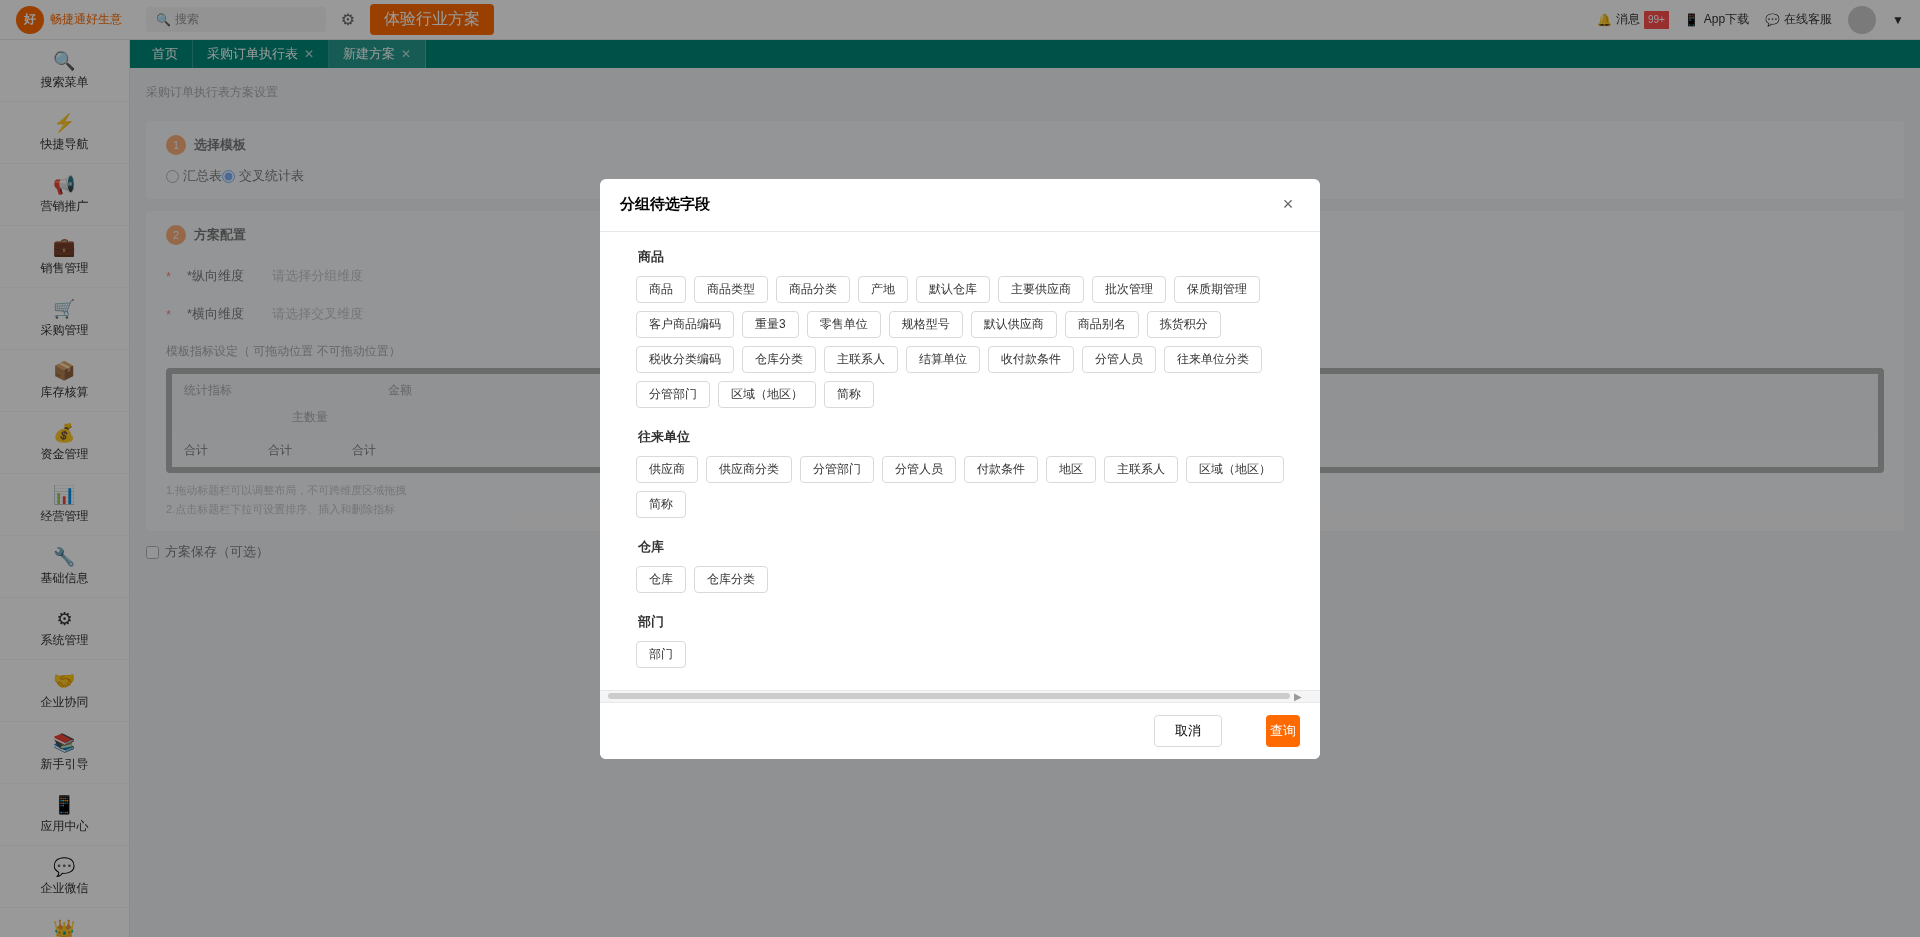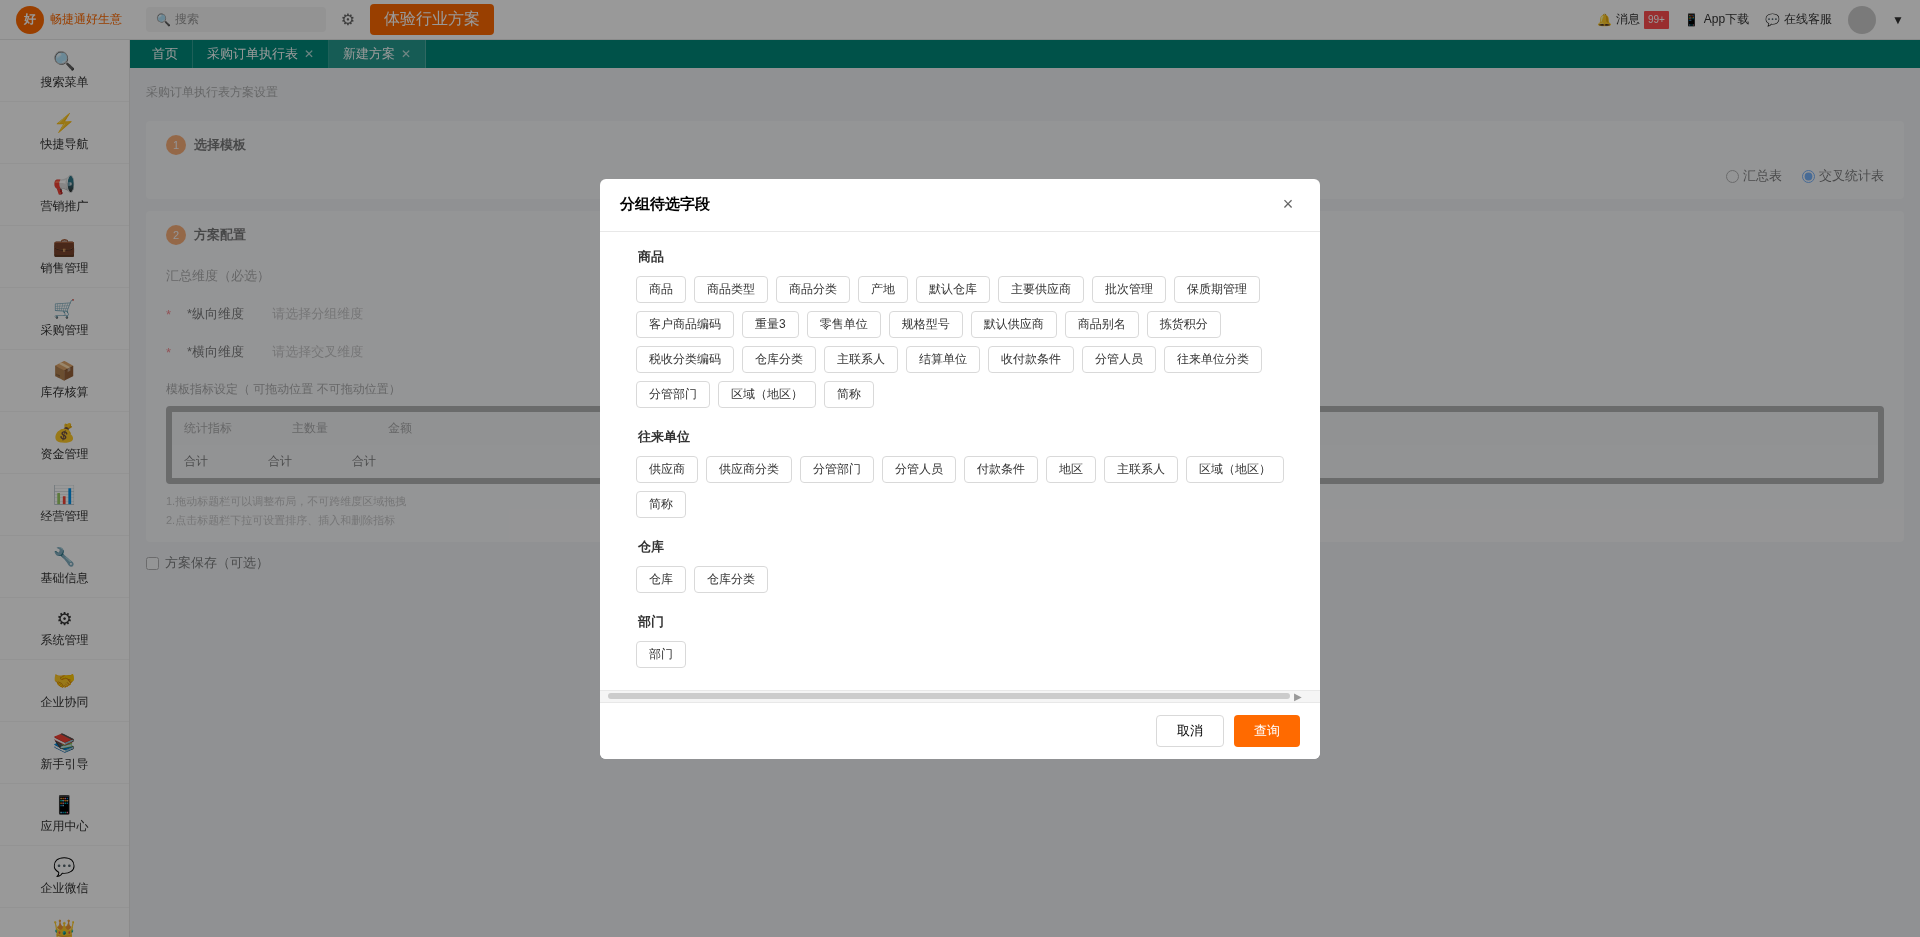--- a/index.html
+++ b/index.html
@@ -194,7 +194,7 @@
       font-size: 11px;
     }
     .step-label { font-weight: bold; font-size: 13px; }
-    .radio-group { display: flex; gap: 20px; align-items: center; justify-content: flex-end; }
+    .radio-group { display: flex; align-items: center; }
     .radio-option { display: flex; align-items: center; gap: 4px; font-size: 13px; cursor: pointer; }
 
     

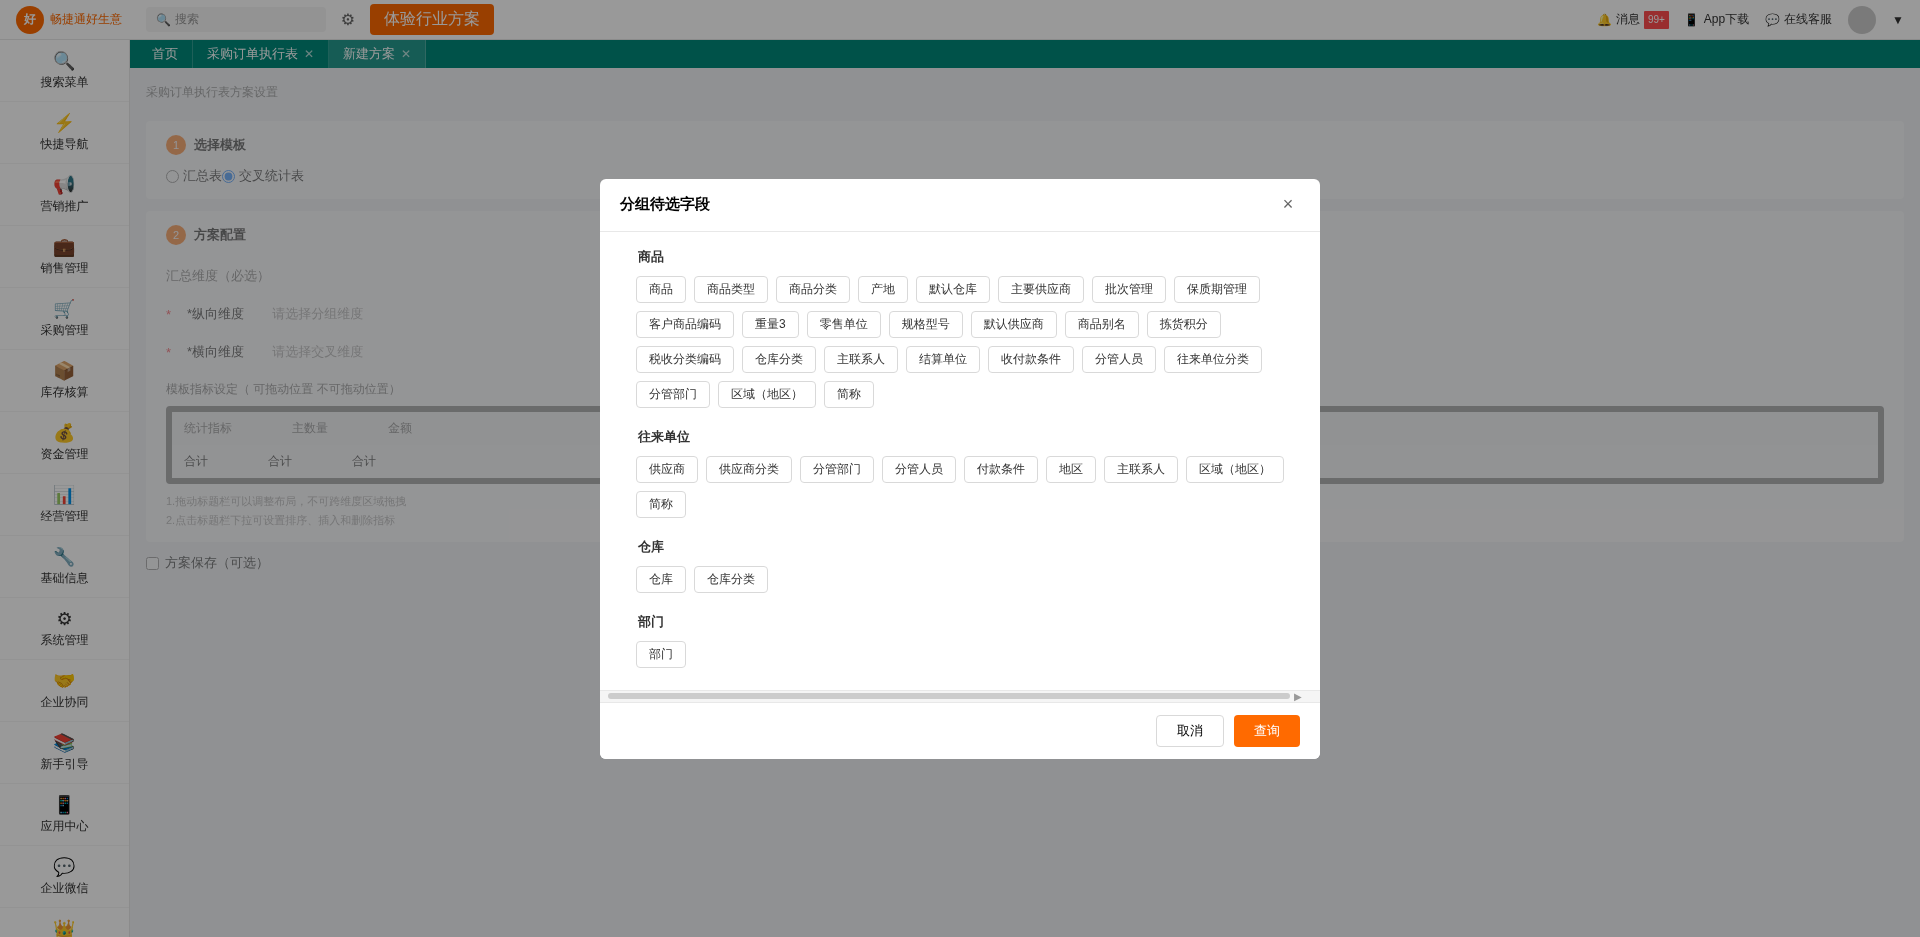--- a/index.html
+++ b/index.html
@@ -465,9 +465,6 @@
           <div class="step-title">
             <div class="step-num">2</div>
             <span class="step-label">方案配置</span>
-          </div>
-          <div class="config-row">
-            <span class="config-label">汇总维度（必选）</span>
           </div>
           <div class="config-row">
             <span style="color:#f5222d;">*</span>

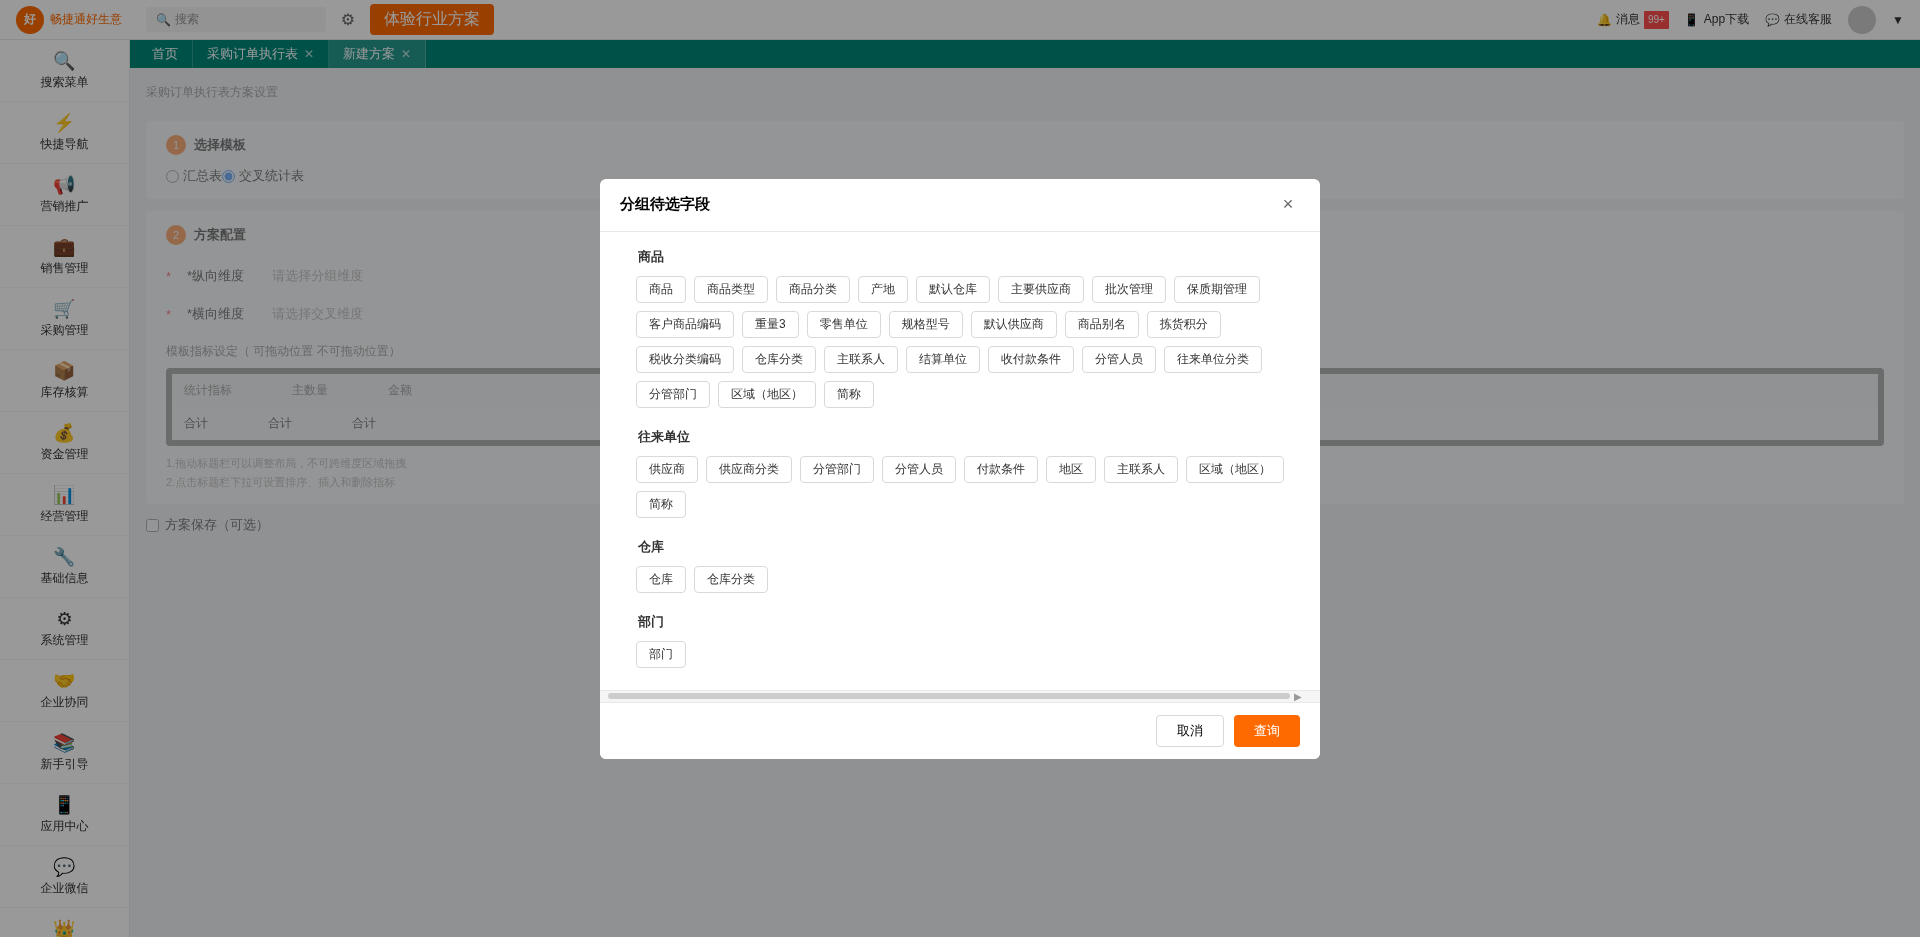--- a/index.html
+++ b/index.html
@@ -484,7 +484,7 @@
           <div style="margin-top:8px; background:#f9f9f9; border:6px solid #737373; border-radius:4px;">
             <div class="table-header">
               <span>统计指标</span>
-              <span style="margin-left:40px;">主数量</span>
+              <span style="margin-left:40px;margin-top:27px;">主数量</span>
               <span style="margin-left:40px;">金额</span>
             </div>
             <div class="table-row">

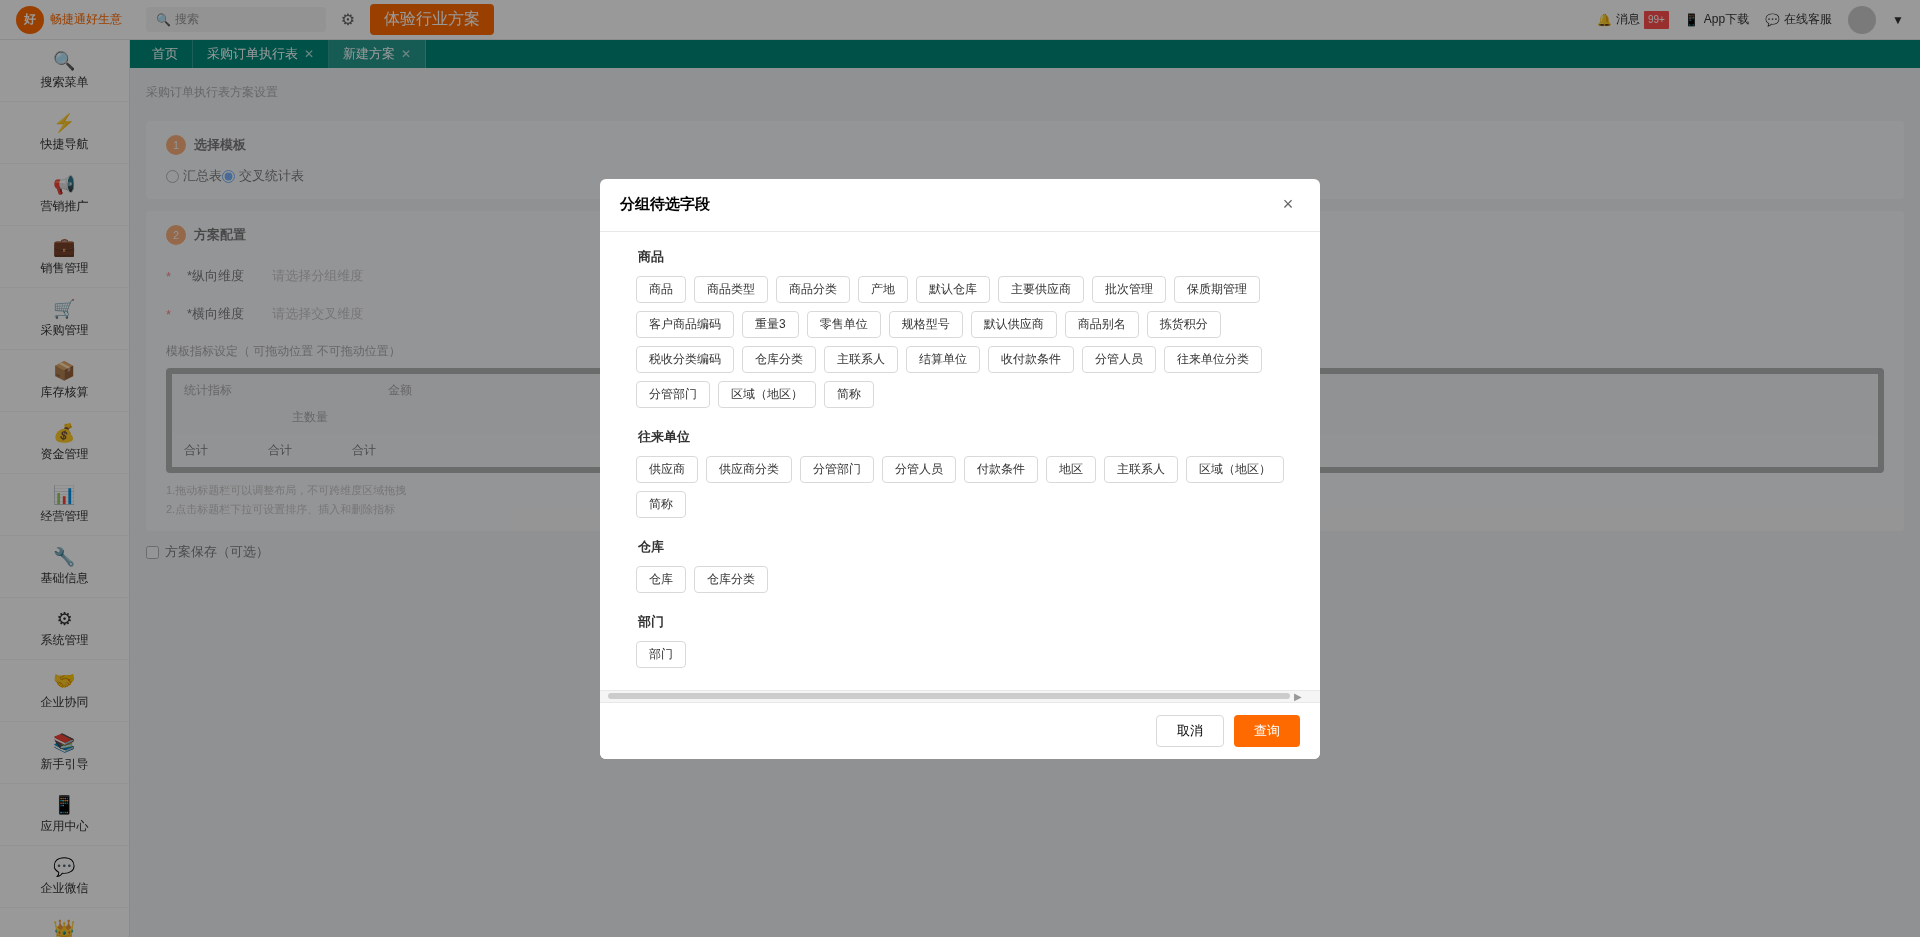--- a/index.html
+++ b/index.html
@@ -260,13 +260,14 @@
       font-size: 13px;
     }
     .btn-confirm {
-      padding: 6px 20px;
+      padding: 6px 4px;
       border: none;
       background: #ff6a00;
       color: white;
       border-radius: 4px;
       cursor: pointer;
       font-size: 13px;
+      margin-left: 34px;
     }
 
     

